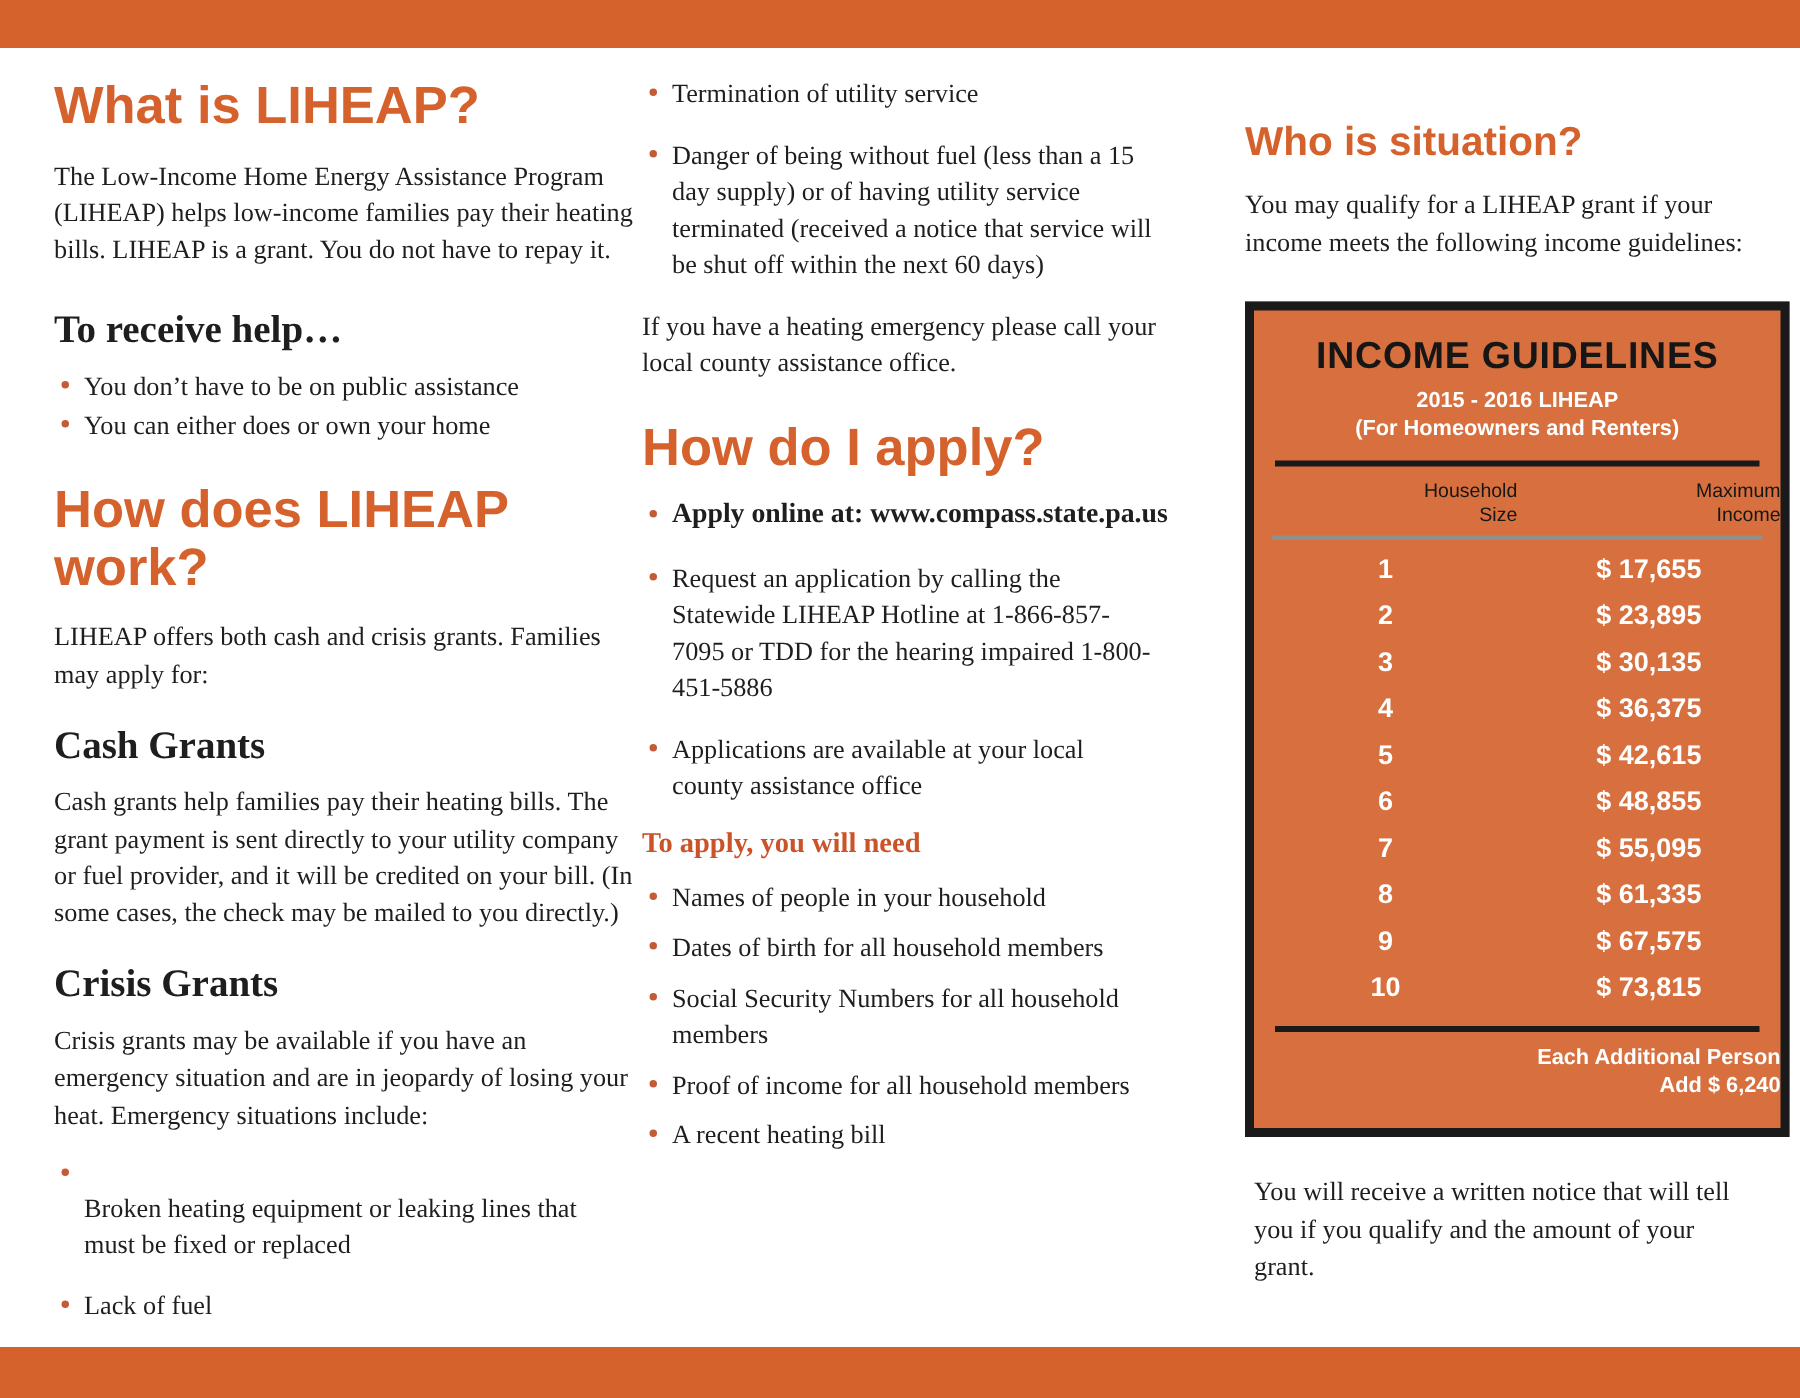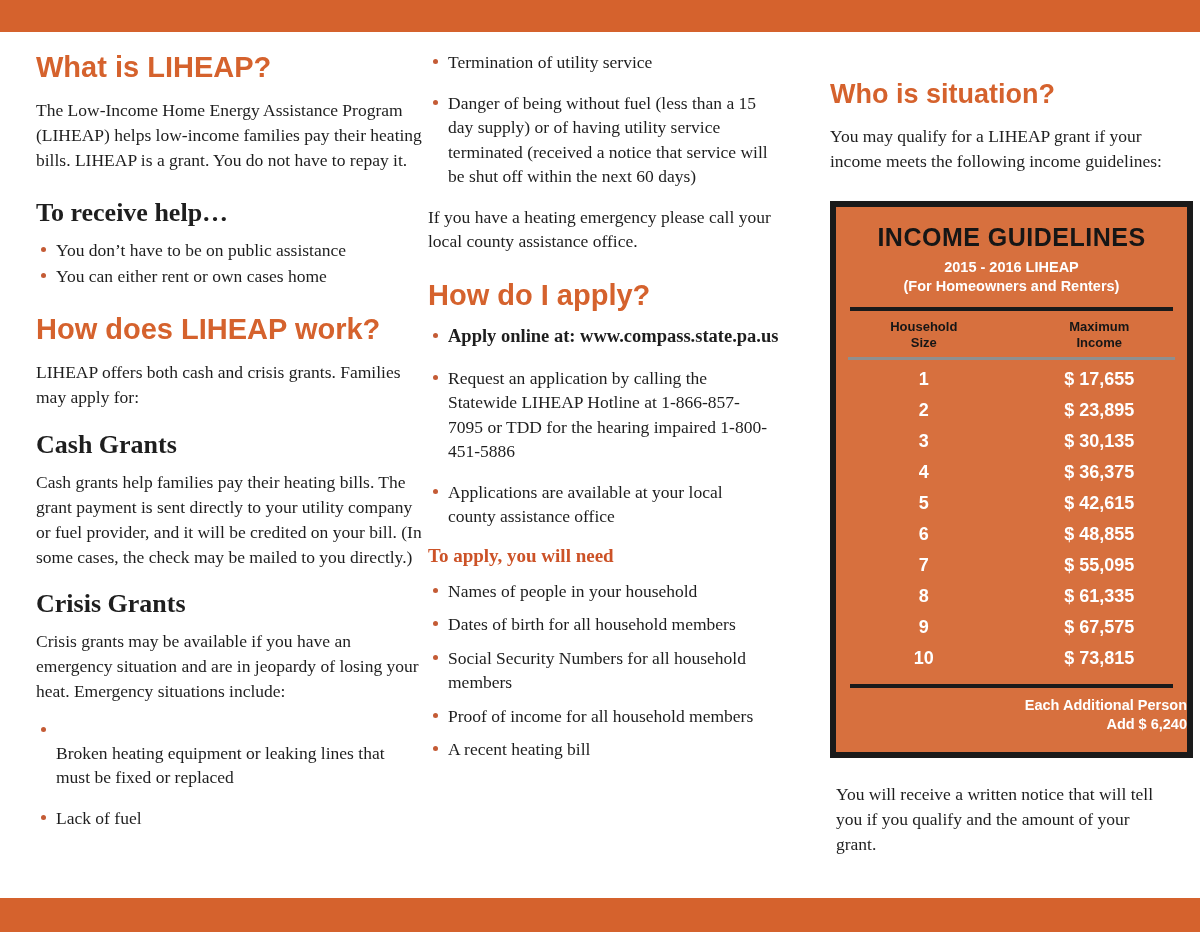--- a/index.html
+++ b/index.html
@@ -19,7 +19,7 @@
     font-family: "Liberation Sans", sans-serif;
     font-weight: bold;
     color: #d5622d;
-    font-size: 29px;
+    font-size: 35px;
     line-height: 1.1;
     margin-bottom: 14px;
   }

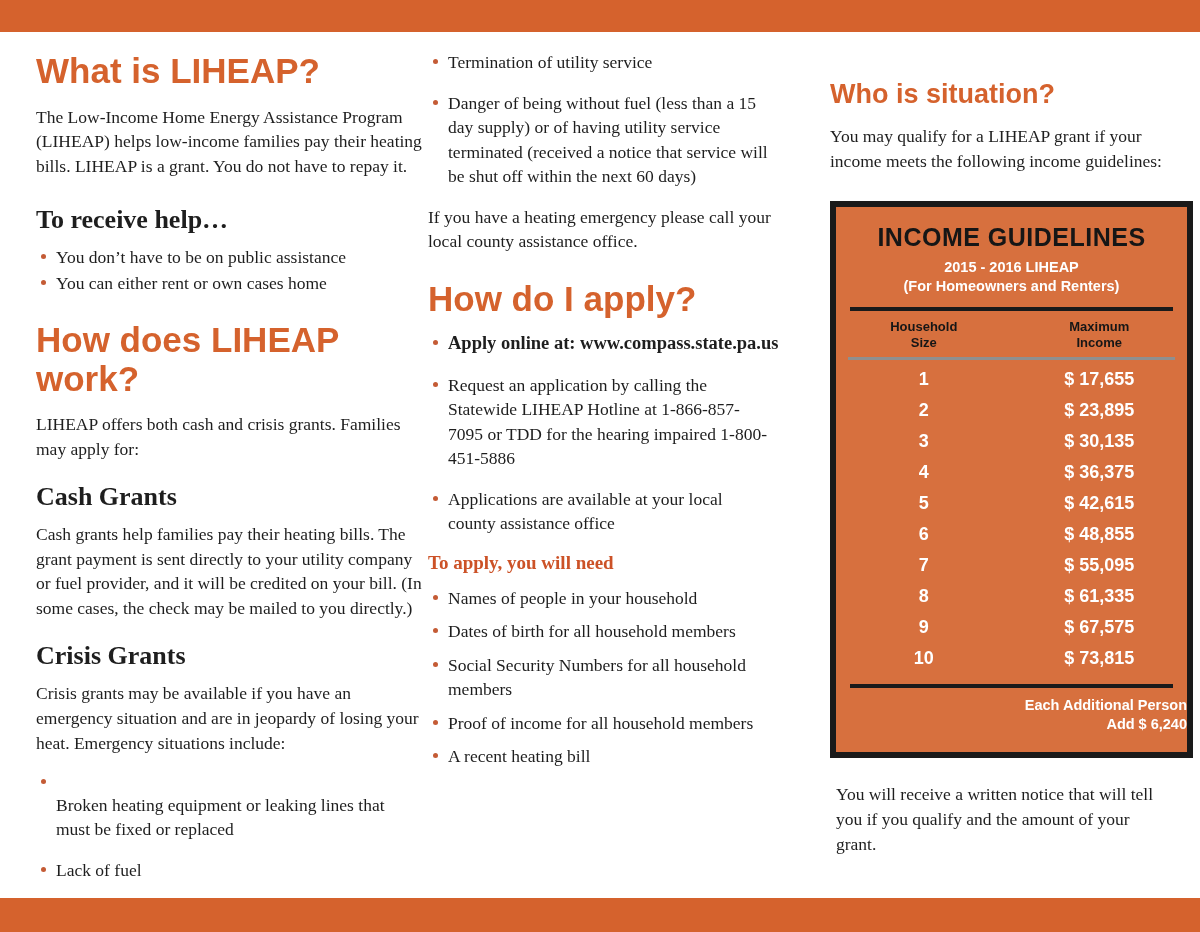--- a/index.html
+++ b/index.html
@@ -140,7 +140,7 @@
       </li>
     <li>
         <span class="dot"></span>
-        <span>You can either rent or own cases home</span>
+        <span>You can either does or own your home</span>
       </li>
   </ul>
 

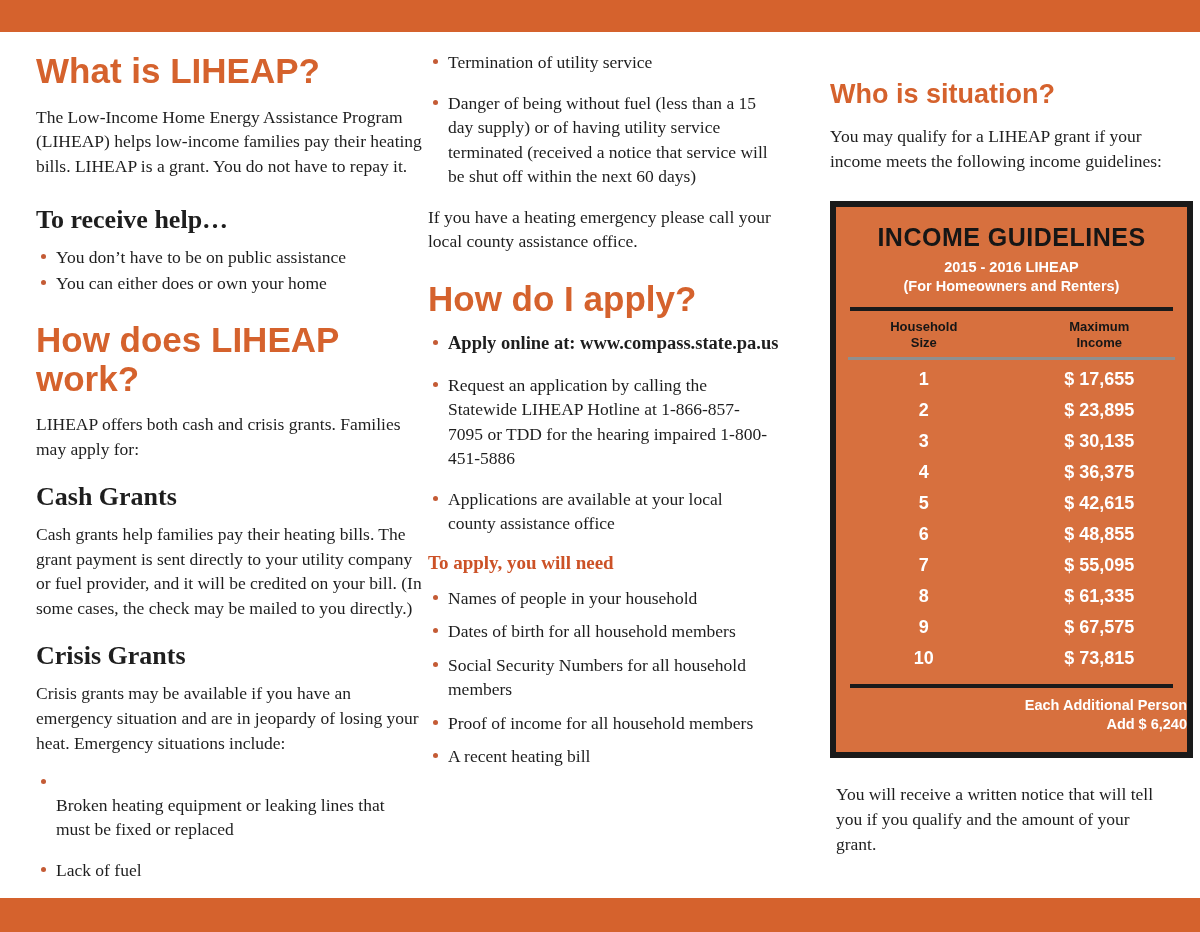--- a/index.html
+++ b/index.html
@@ -98,8 +98,8 @@
   .gl-headrow { display: flex; }
   .gl-headcell {
     flex: 1;
-    text-align: center;
-    font-weight: bold;
+    text-align: right;
+    font-weight: normal;
     font-size: 13px;
     color: #161616;
     line-height: 1.25;

